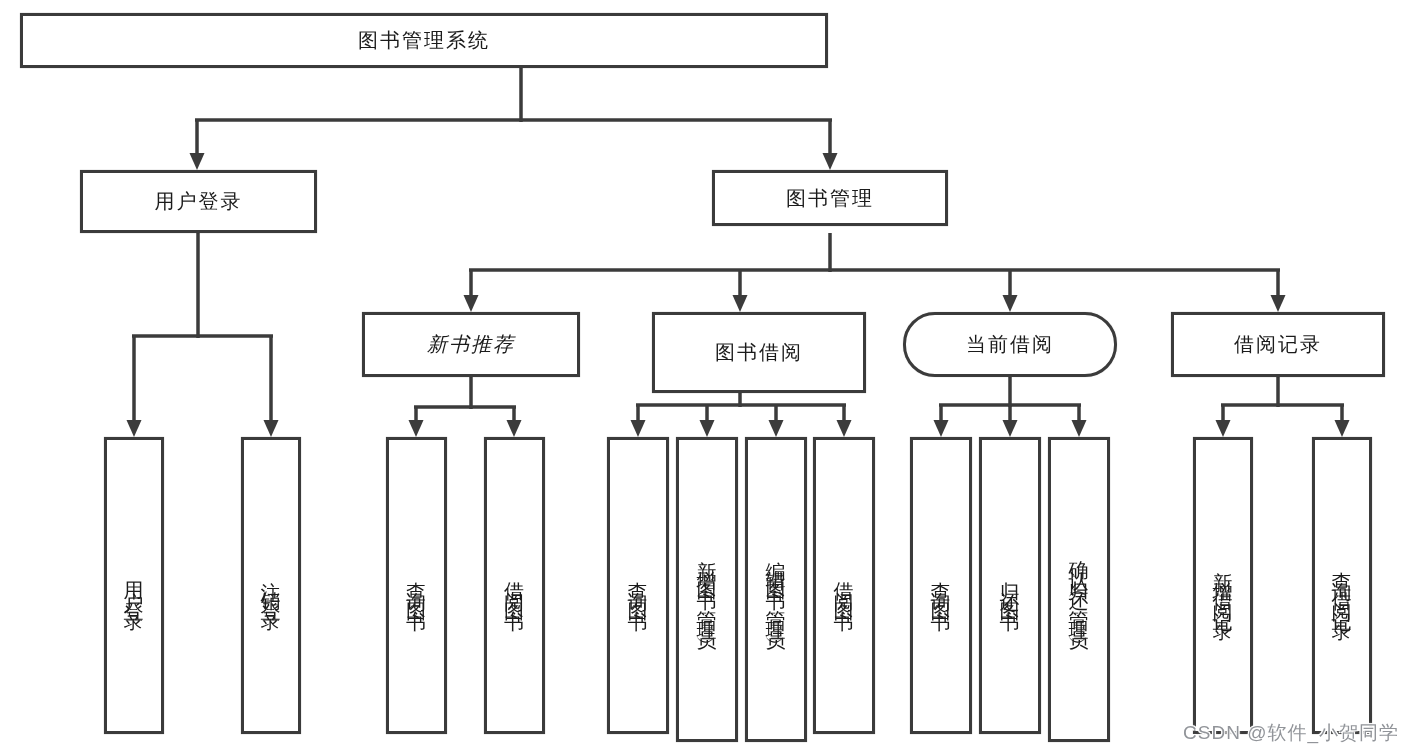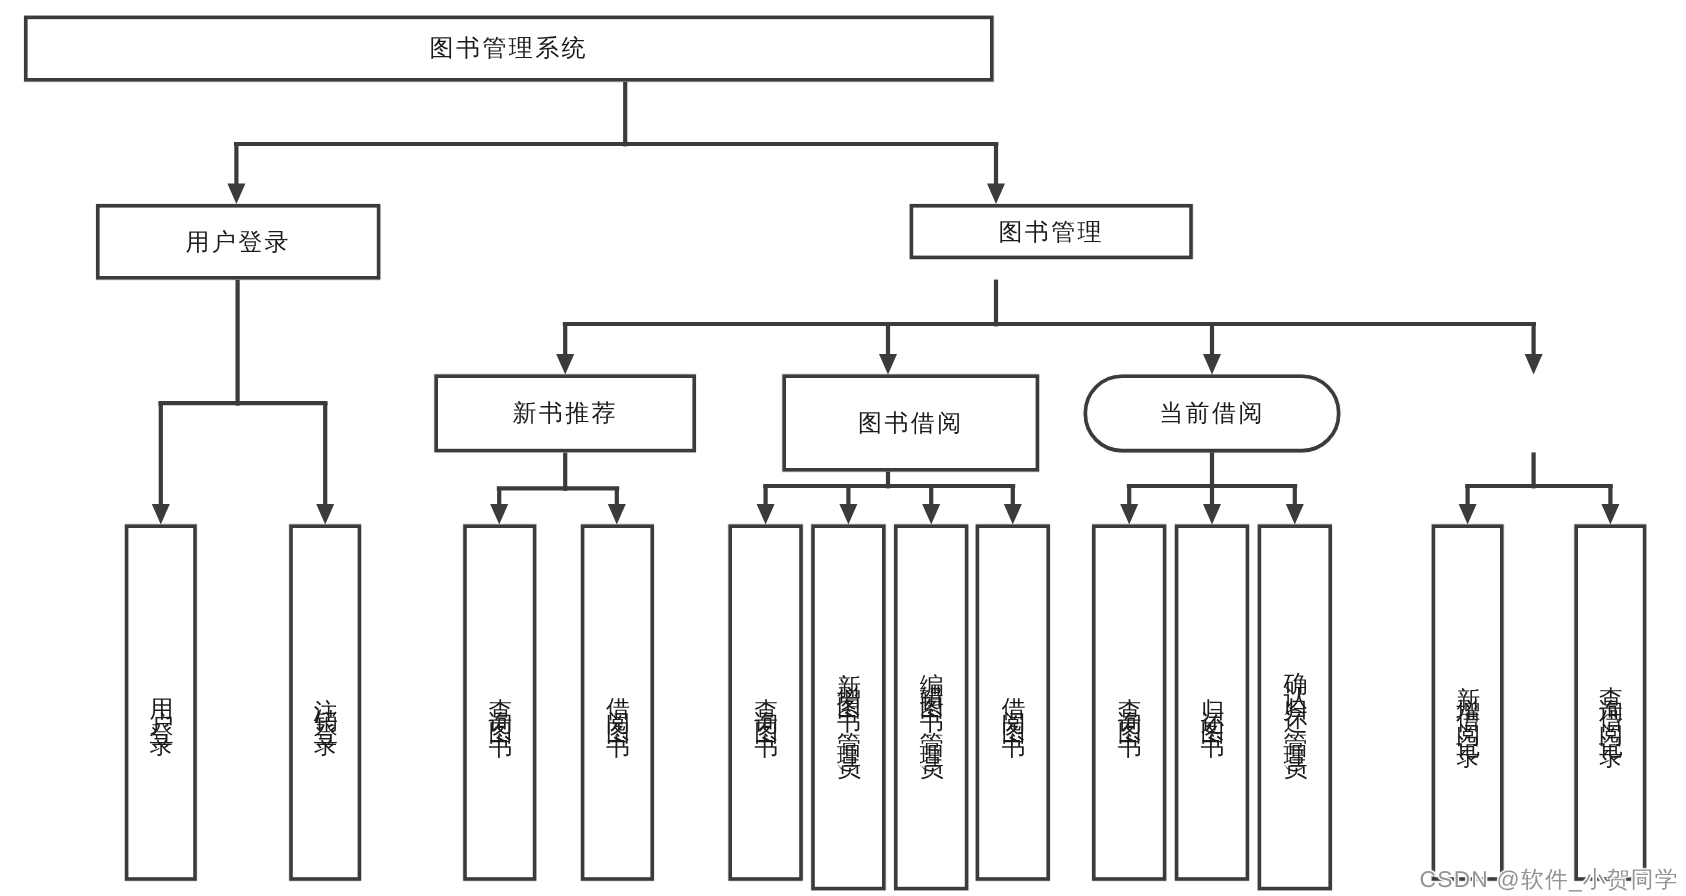--- a/index.html
+++ b/index.html
@@ -135,7 +135,7 @@
   <div class="node h-node" style="left:20px; top:13px; width:808px; height:55px;">图书管理系统</div>
 
   <div class="node h-node" style="left:80px; top:170px; width:237px; height:63px;">用户登录</div>
-  <div class="node h-node" style="left:712px; top:170px; width:236px; height:46px;margin-left:46px;">图书管理</div>
+  <div class="node h-node" style="left:712px; top:170px; width:236px; height:56px;">图书管理</div>
 
   <div class="node h-node" style="left:362px; top:312px; width:218px; height:65px;">新书推荐</div>
   <div class="node h-node" style="left:633px; top:312px; width:214px; height:81px;margin-left:19px;">图书借阅</div>

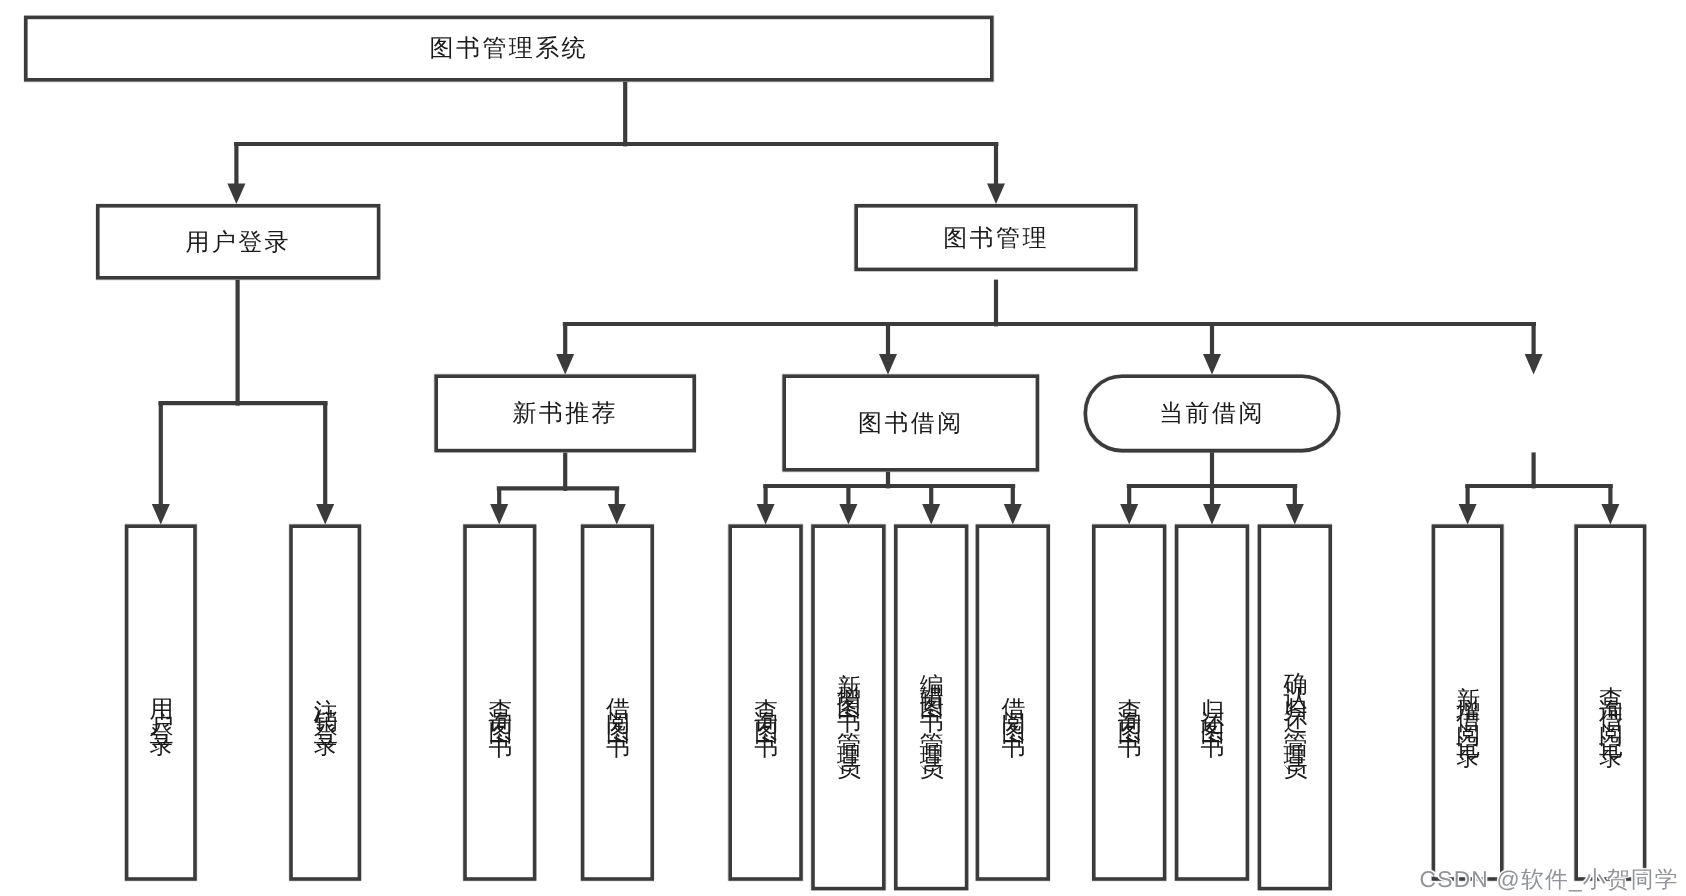--- a/index.html
+++ b/index.html
@@ -137,7 +137,7 @@
   <div class="node h-node" style="left:80px; top:170px; width:237px; height:63px;">用户登录</div>
   <div class="node h-node" style="left:712px; top:170px; width:236px; height:56px;">图书管理</div>
 
-  <div class="node h-node" style="left:362px; top:312px; width:218px; height:65px;">新书推荐</div>
+  <div class="node h-node" style="left:362px; top:312px; width:218px; height:65px;font-style:italic;">新书推荐</div>
   <div class="node h-node" style="left:633px; top:312px; width:214px; height:81px;margin-left:19px;">图书借阅</div>
   <div class="node h-node" style="left:903px; top:312px; width:214px; height:65px;border-radius:32px;">当前借阅</div>
 

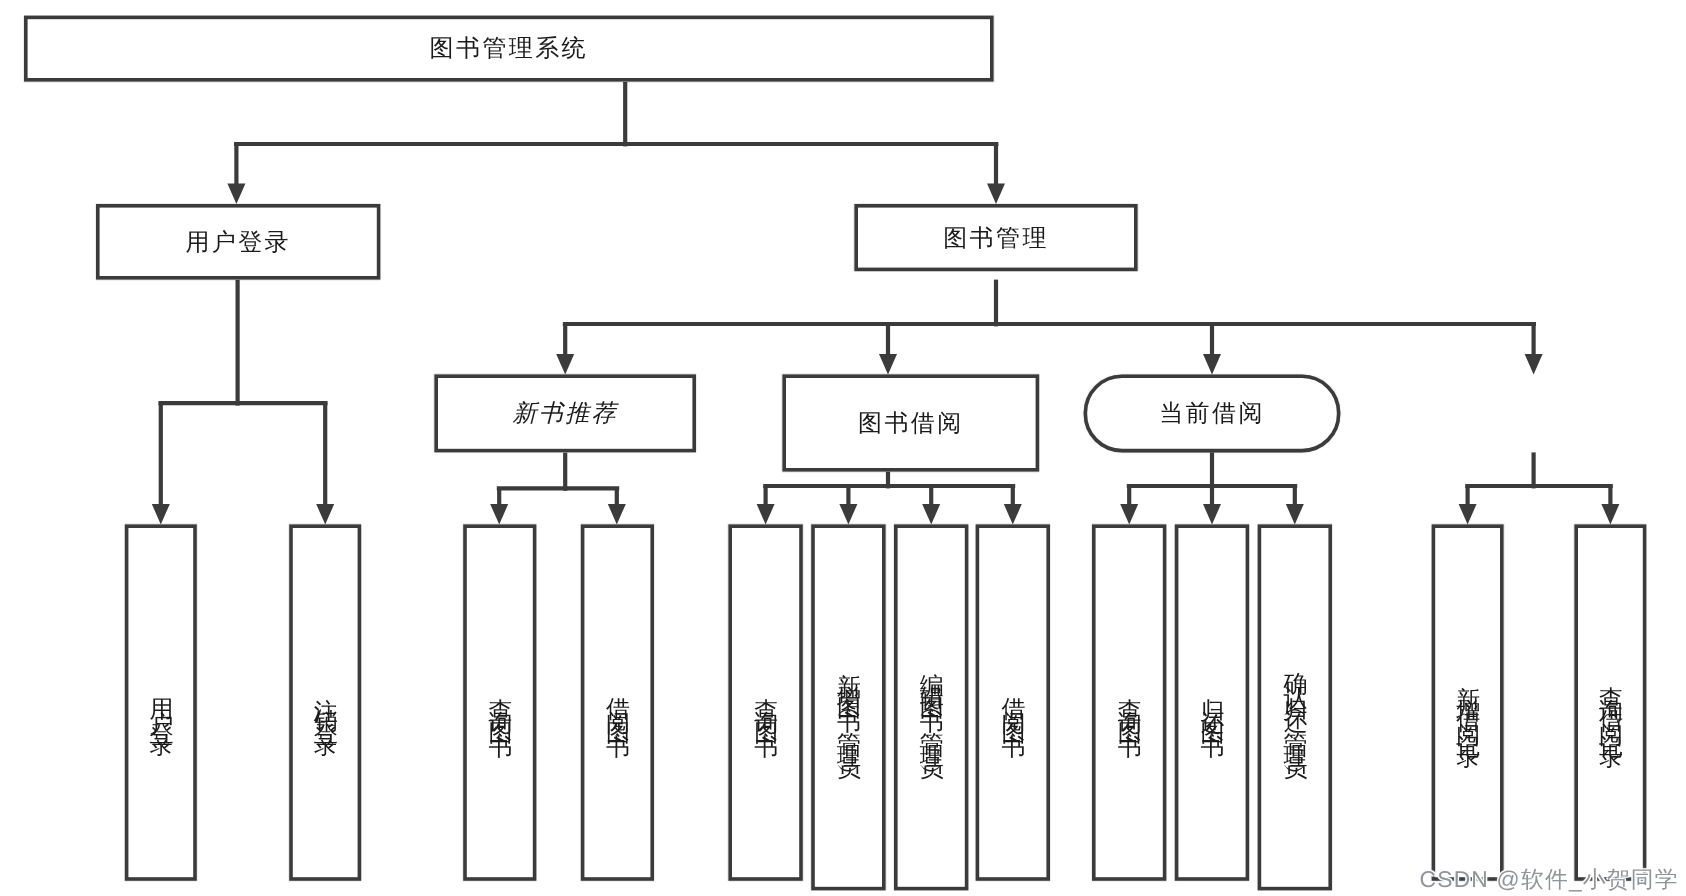--- a/index.html
+++ b/index.html
@@ -140,6 +140,7 @@
   <div class="node h-node" style="left:362px; top:312px; width:218px; height:65px;font-style:italic;">新书推荐</div>
   <div class="node h-node" style="left:633px; top:312px; width:214px; height:81px;margin-left:19px;">图书借阅</div>
   <div class="node h-node" style="left:903px; top:312px; width:214px; height:65px;border-radius:32px;">当前借阅</div>
+  <div class="node h-node" style="left:1171px; top:312px; width:214px; height:65px;">借阅记录</div>
 
   <div class="node v-node" style="left:104px; top:437px; width:60px; height:297px;">用户登录</div>
   <div class="node v-node" style="left:241px; top:437px; width:60px; height:297px;">注销登录</div>

